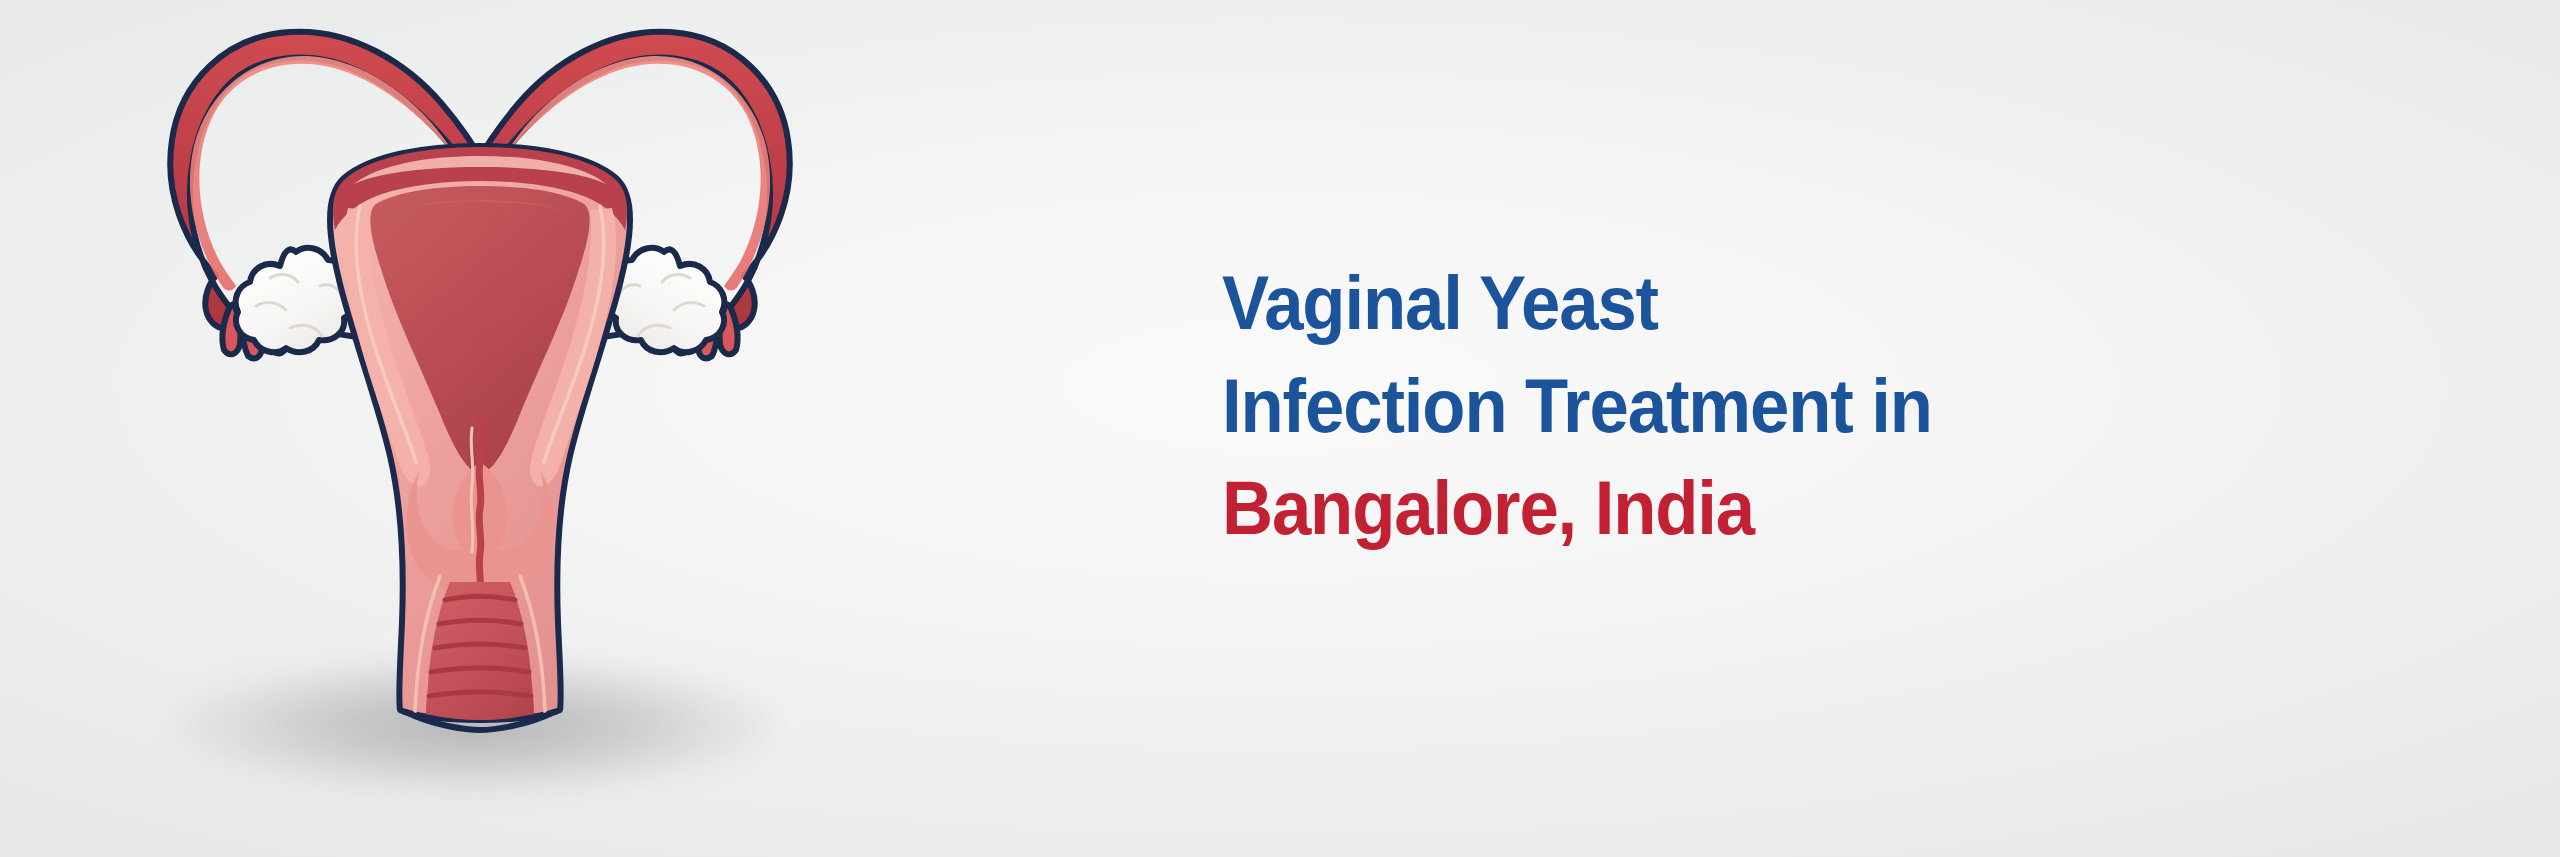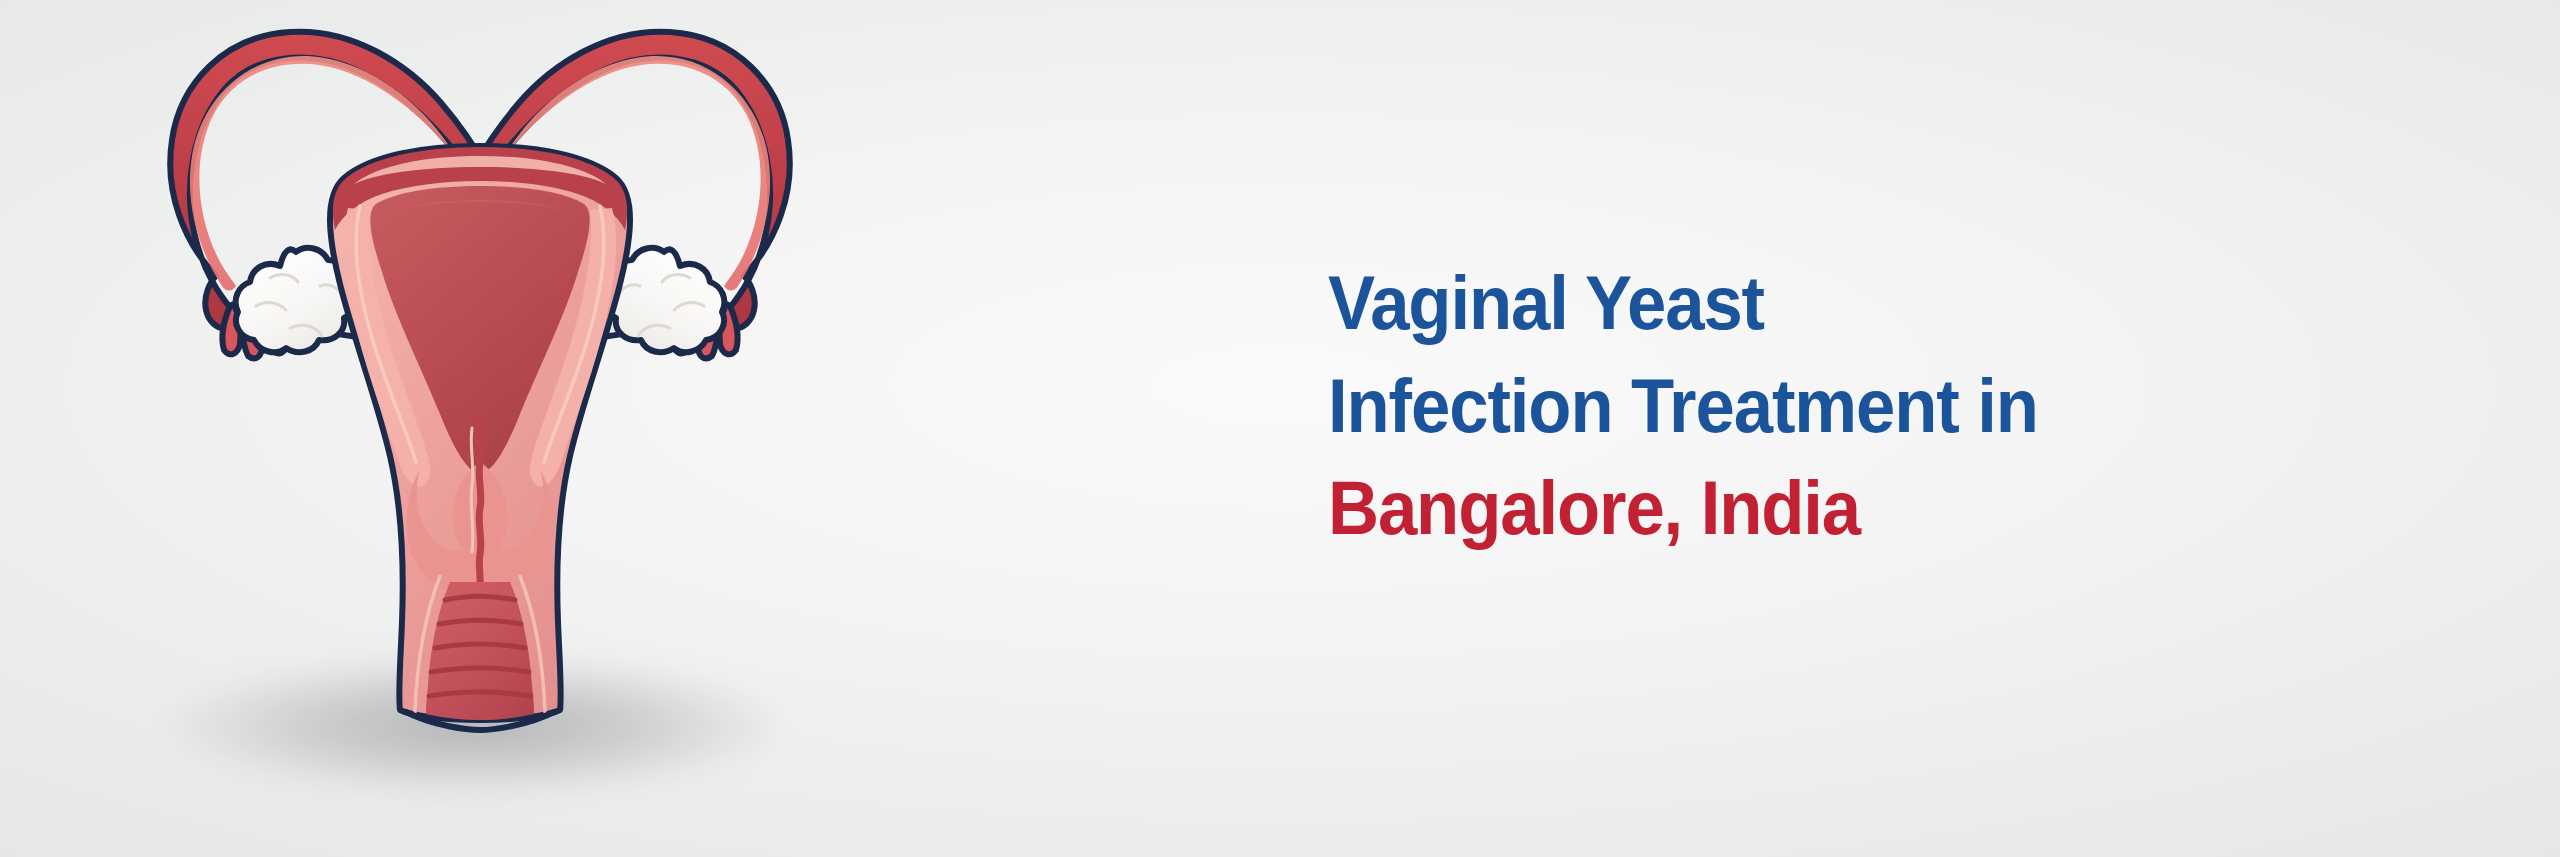--- a/index.html
+++ b/index.html
@@ -51,7 +51,7 @@
   
   #headline {
     position:absolute;
-    left:1328px;
+    left:1222px;
     top:252px;
     width:1180px;
   }

